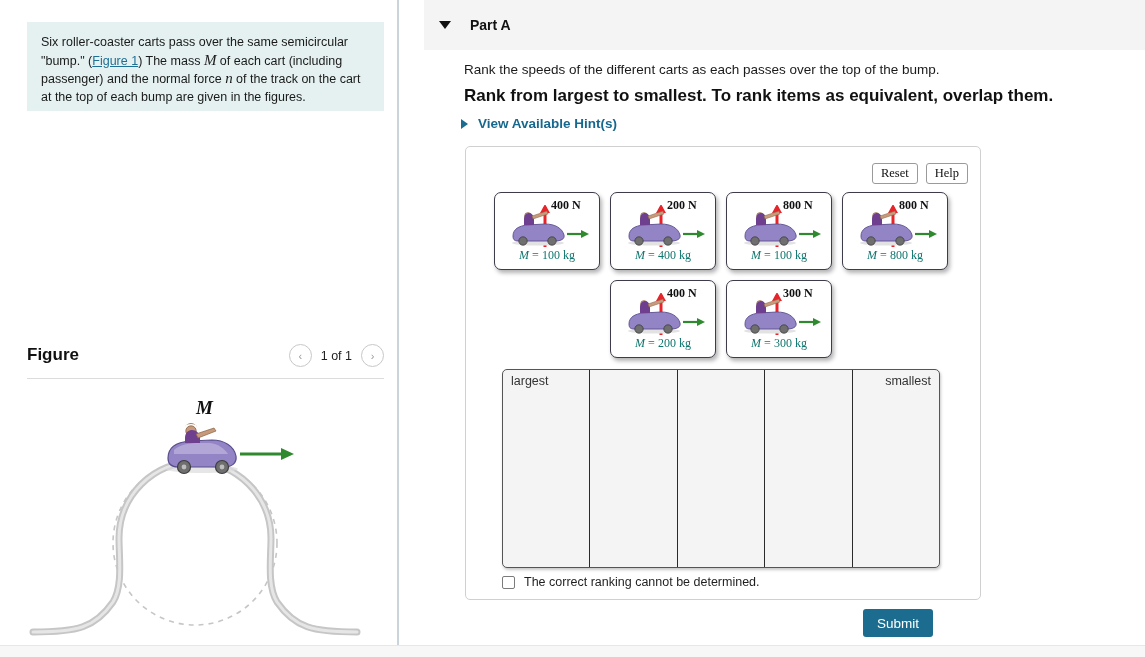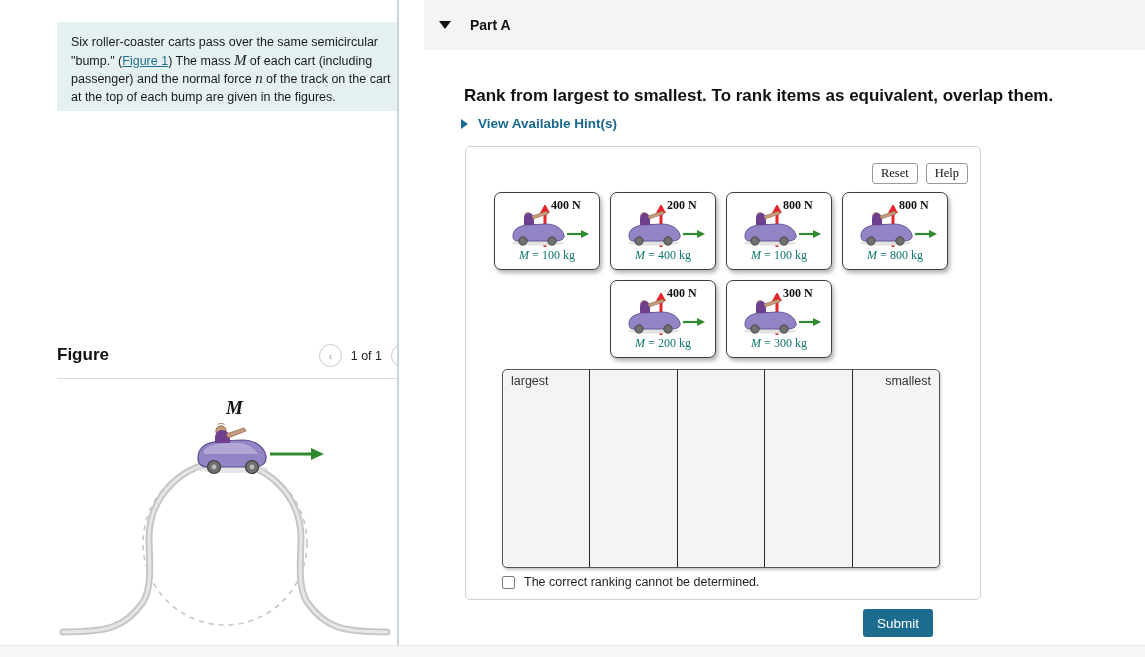--- a/index.html
+++ b/index.html
@@ -16,7 +16,6 @@
   #left-col {
     position:absolute; left:0; top:0; width:397px; height:657px;
     background:#fff;
-    margin-left:30px;
   }
   #vertical-divider {
     position:absolute; left:397px; top:0; width:2px; height:645px;

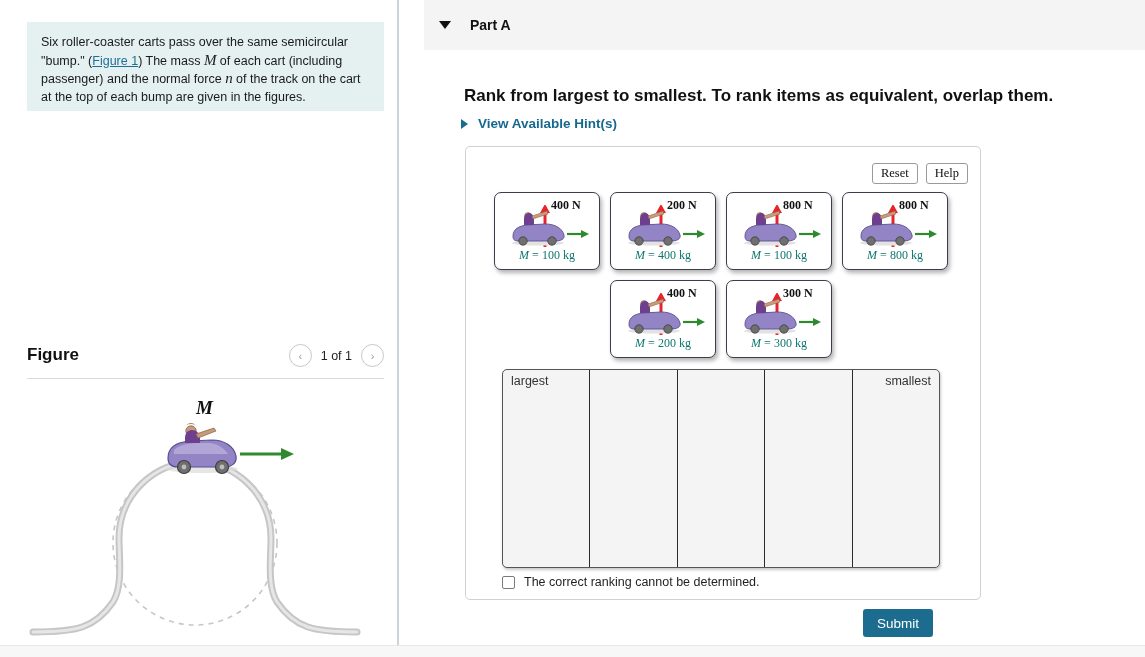--- a/index.html
+++ b/index.html
@@ -265,6 +265,7 @@
       <div id="partA-title">Part A</div>
     </div>
 
+    <div id="prompt-1">Rank the speeds of the different carts as each passes over the top of the bump.</div>
     <div id="prompt-2">Rank from largest to smallest. To rank items as equivalent, overlap them.</div>
 
     <div id="hint-row">

